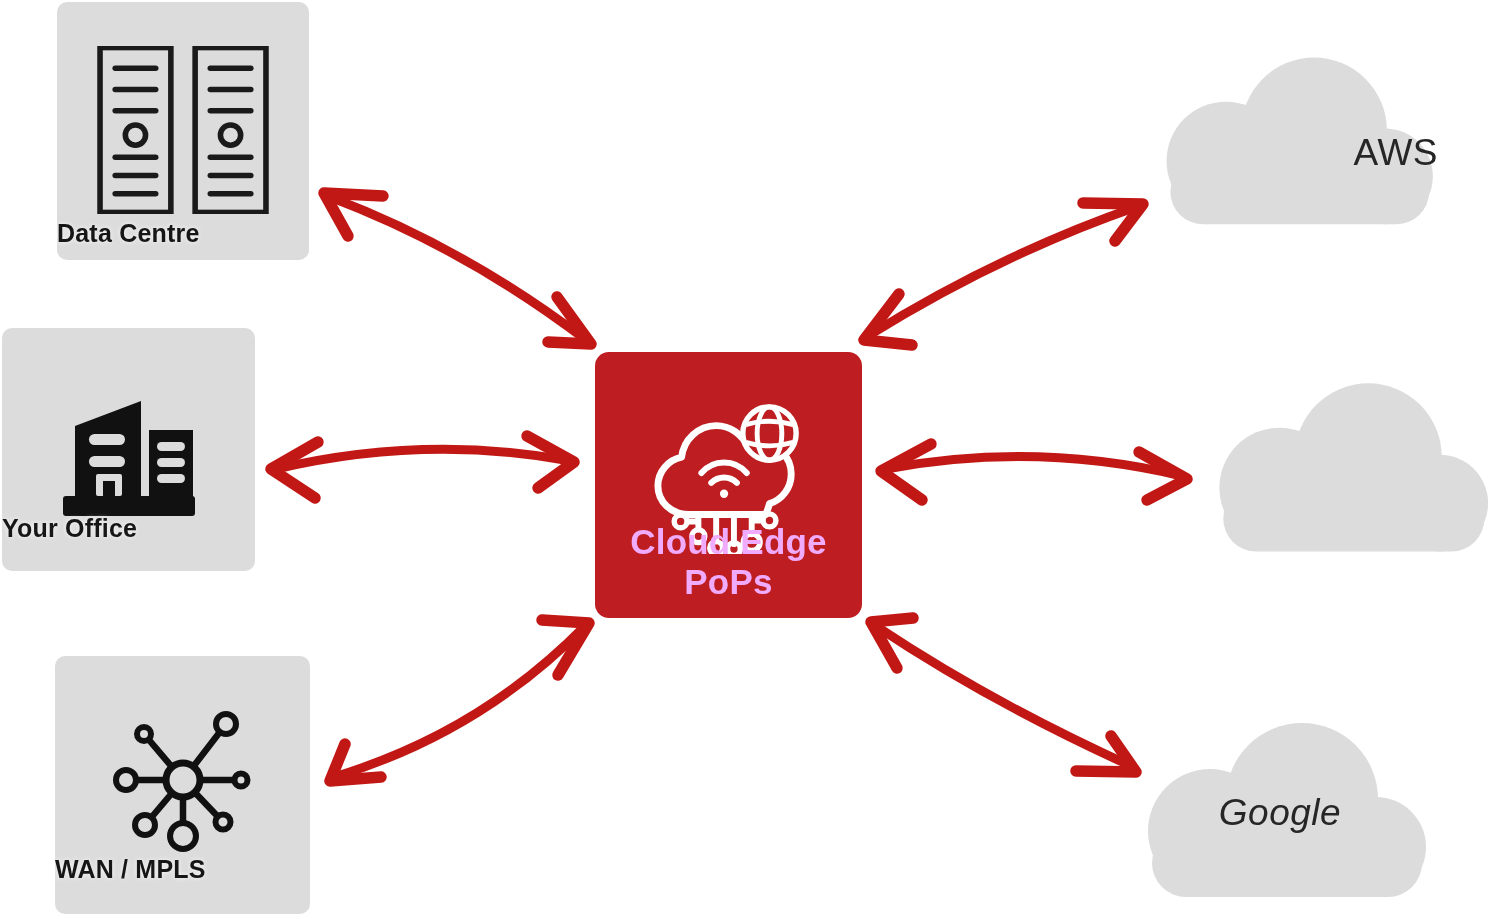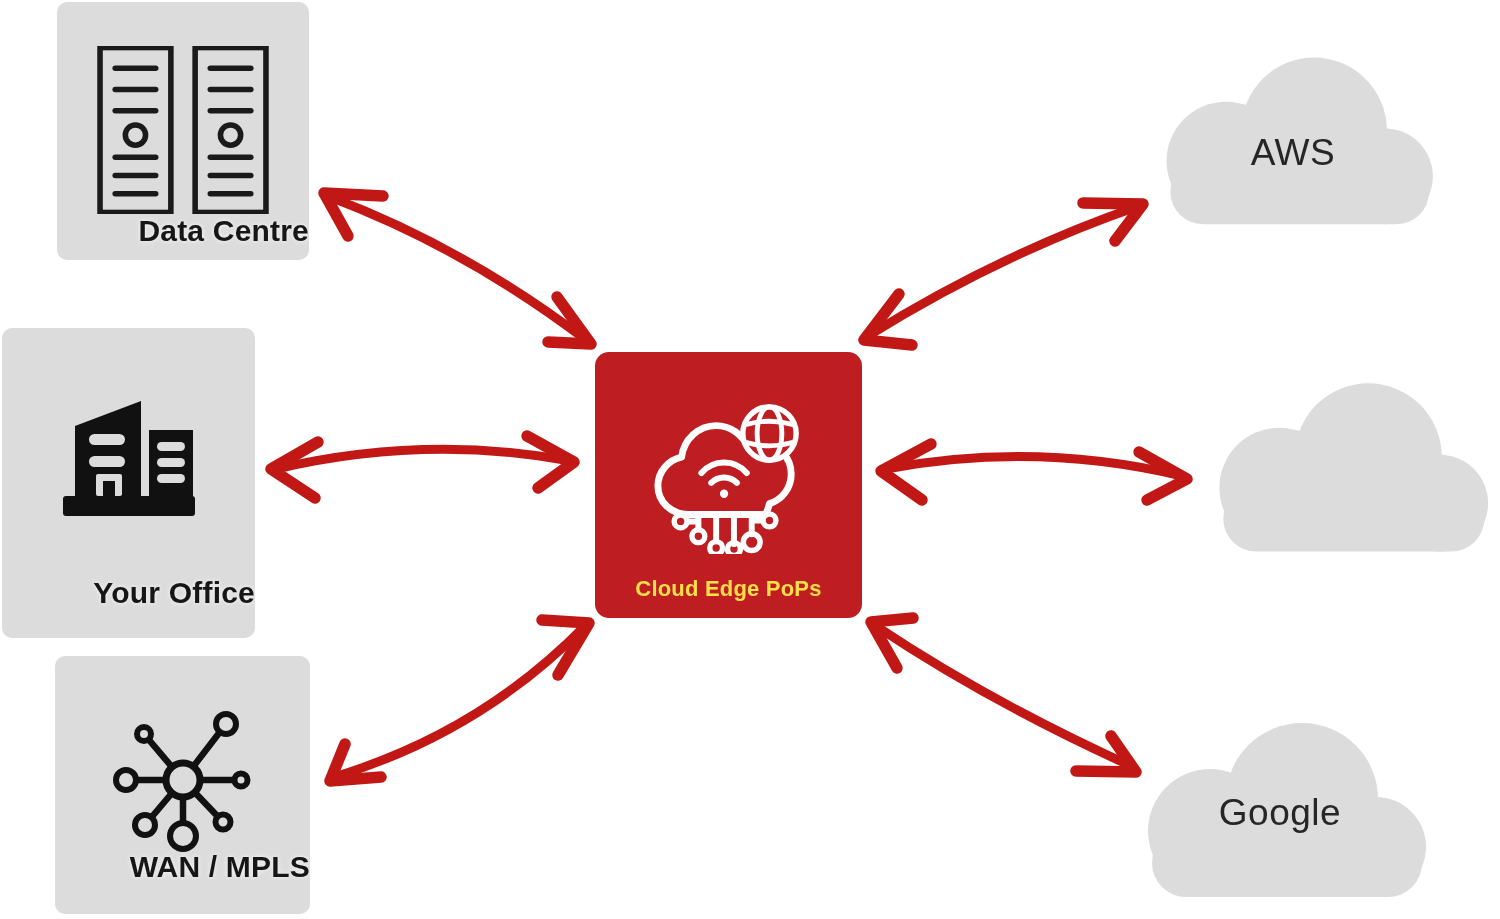--- a/index.html
+++ b/index.html
@@ -163,7 +163,7 @@
         <rect x="22" y="116" width="270" height="68" rx="34"></rect>
       </g>
     </svg>
-    <div class="cloud-label" style="top:84px;">AWS</div>
+    <div class="cloud-label" style="top:84px;text-align:right;">AWS</div>
   </div>
 
   <div class="cloud" style="left:1202px;top:373px;width:290px;height:185px;">

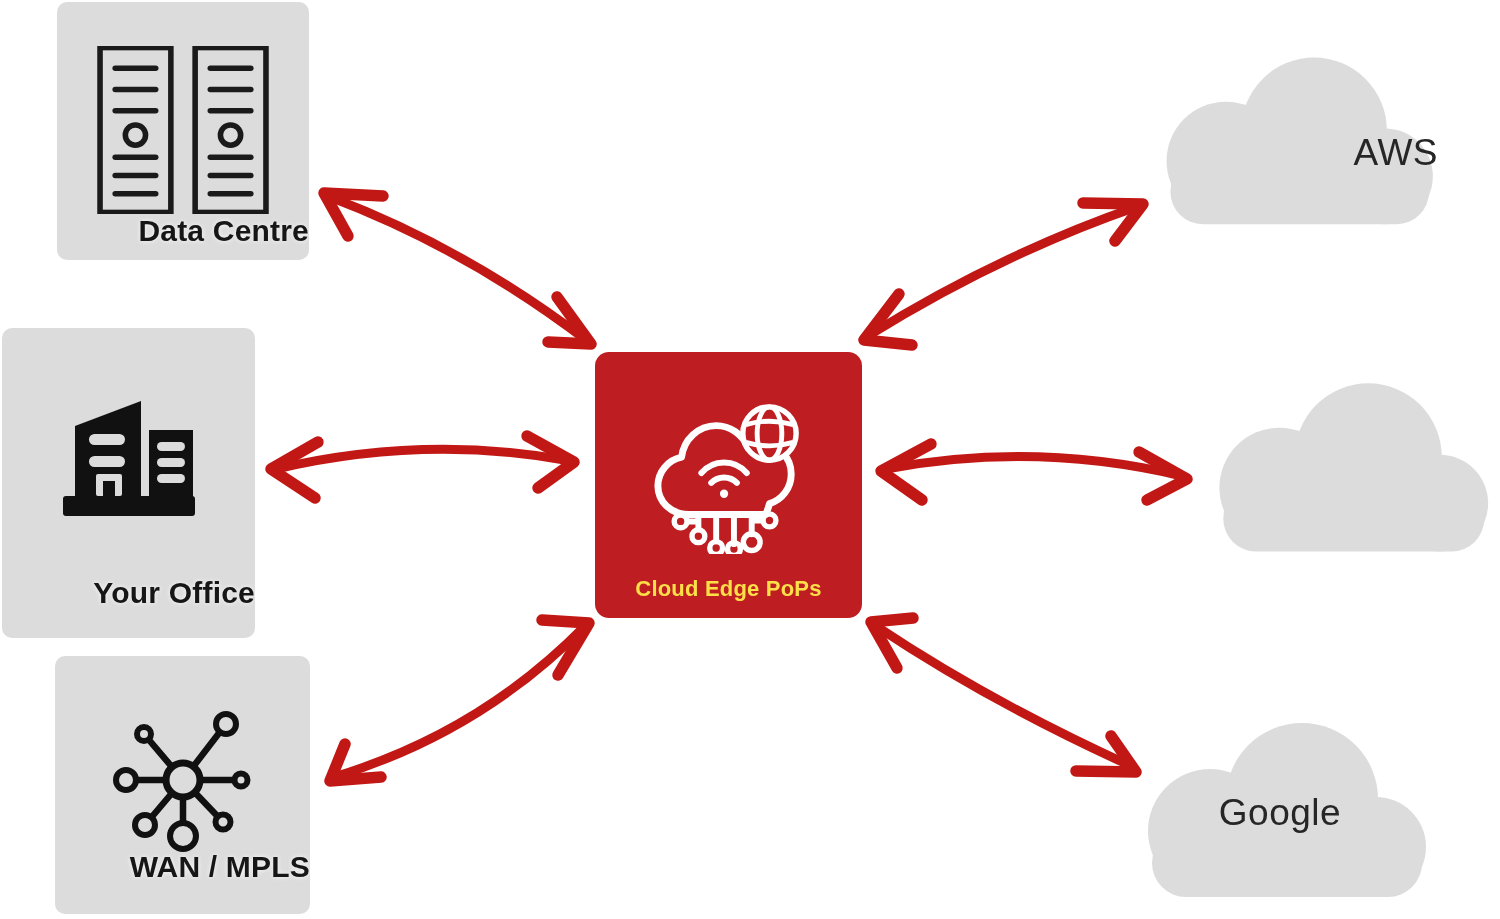--- a/index.html
+++ b/index.html
@@ -13,8 +13,8 @@
   }
   .node-box .icon-wrap{position:absolute;left:0;right:0;display:flex;justify-content:center;}
   .node-label{
-    position:absolute;left:0;right:0;text-align:right;
-    font-weight:bold;color:var(--labelDark,#161616);font-size:30px;
+    position:absolute;left:0;right:0;text-align:left;
+    font-weight:bold;color:var(--labelDark,#161616);font-size:25px;
     text-shadow:0 0 5px rgba(255,255,255,.85);
     letter-spacing:.2px;
   }

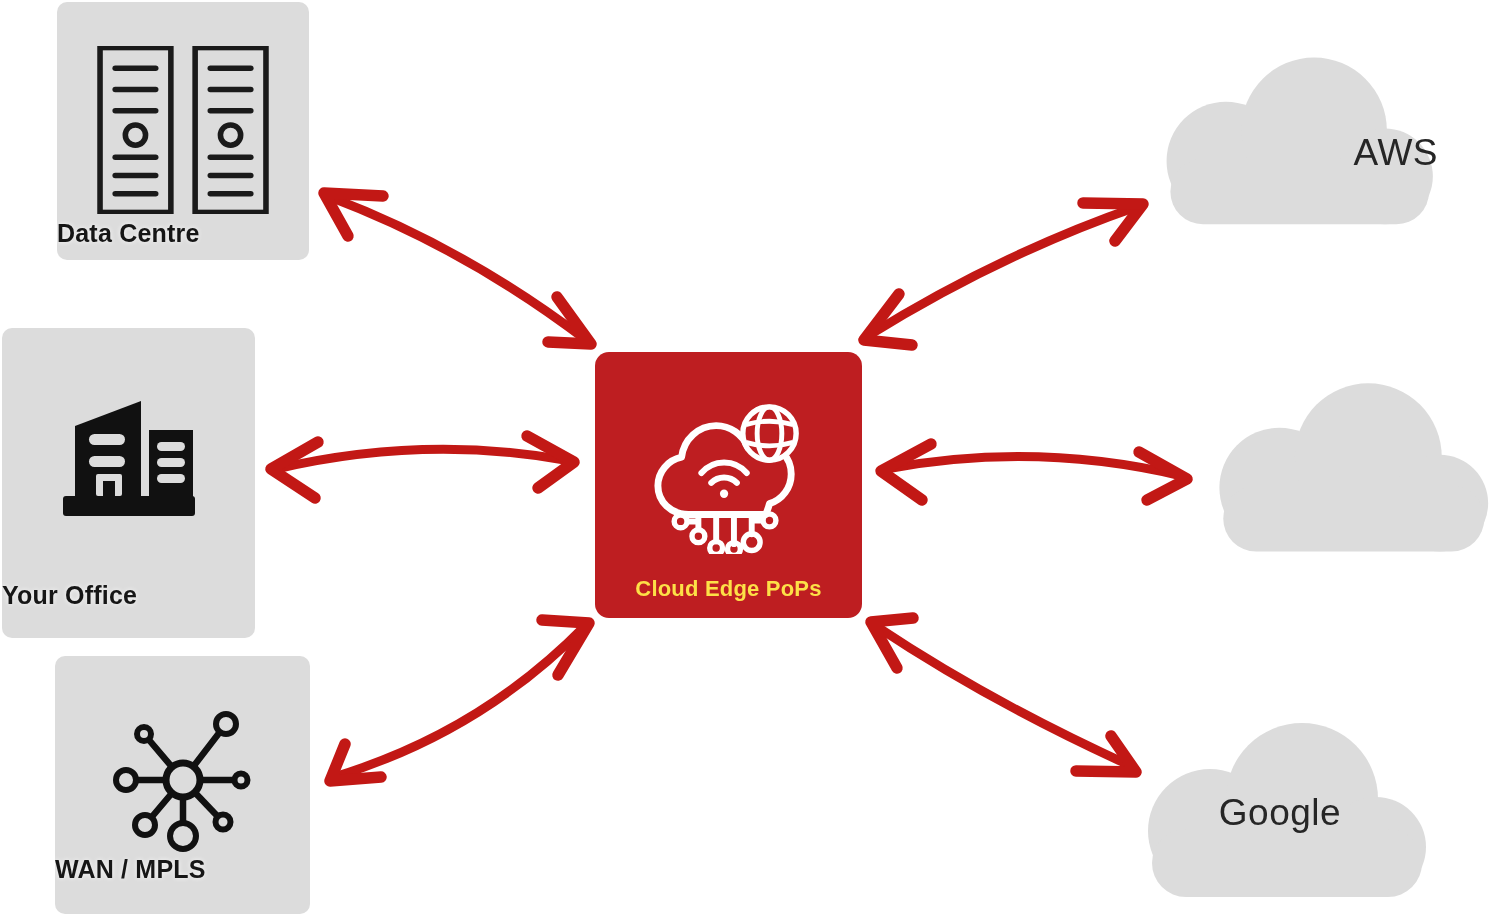--- a/index.html
+++ b/index.html
@@ -71,7 +71,7 @@
     <div class="node-label" style="bottom:12px;">Data Centre</div>
   </div>
 
-  <div class="node-box" style="left:2px;top:328px;width:253px;height:310px;">
+  <div class="node-box" style="left:2px;top:328px;width:253px;height:243px;">
     <div class="icon-wrap" style="top:46px;">
       <svg width="160" height="150" viewBox="0 0 160 150">
         <g fill="#111111">

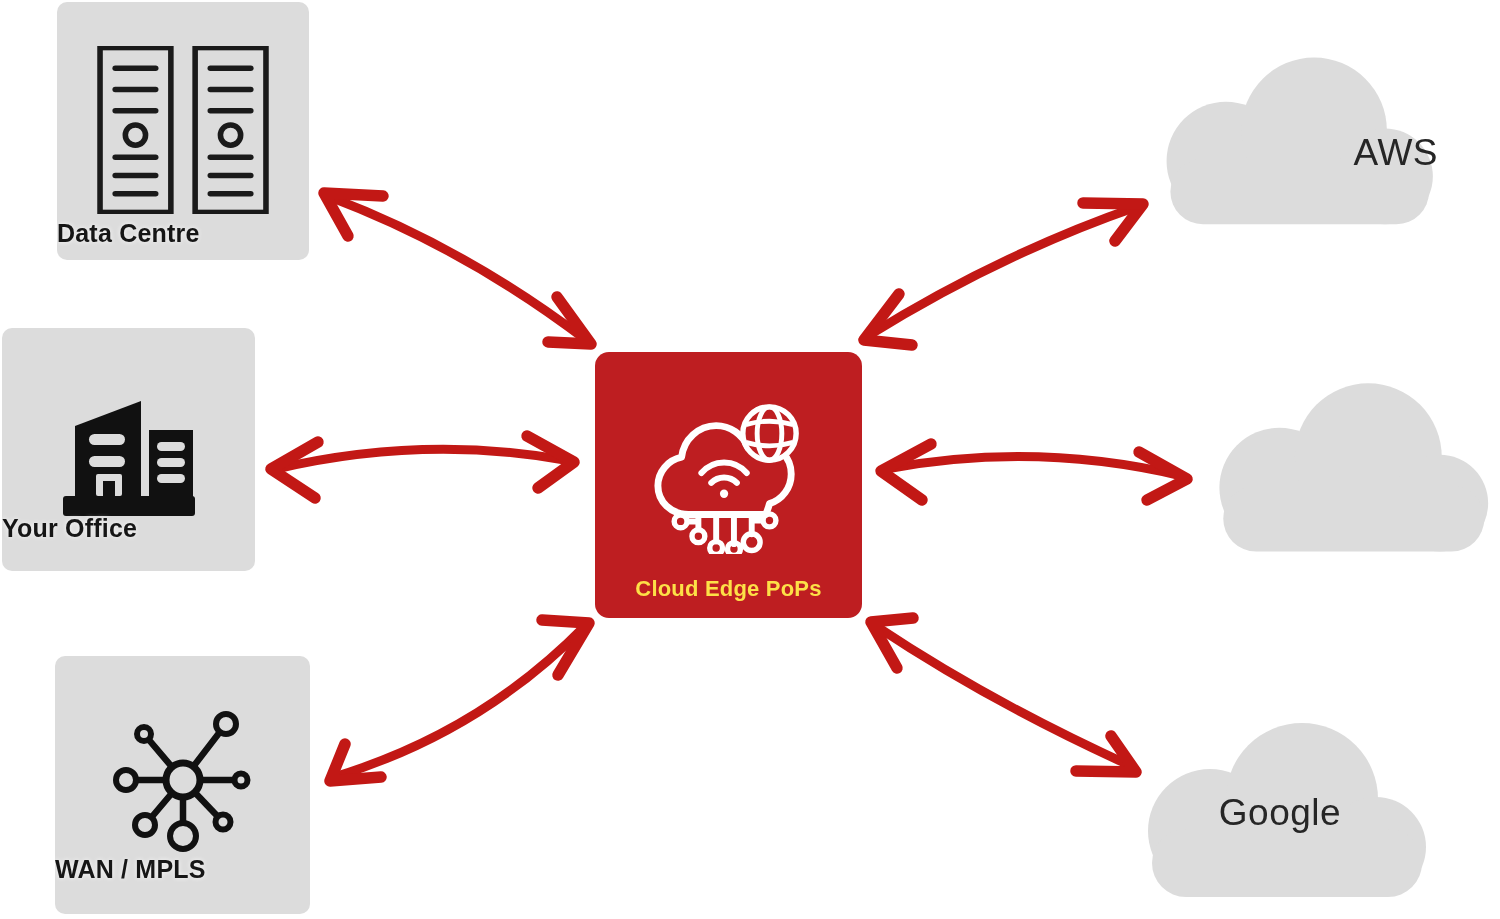--- a/index.html
+++ b/index.html
@@ -25,7 +25,7 @@
   .center-box .icon-wrap{position:absolute;left:0;right:0;top:44px;display:flex;justify-content:center;}
   .center-label{
     position:absolute;left:0;right:0;bottom:16px;text-align:center;
-    color:#fde047;font-weight:bold;font-size:22px;letter-spacing:.2px;
+    color:#f0abfc;font-weight:bold;font-size:35px;letter-spacing:.2px;
   }
   .cloud{position:absolute;}
   .cloud svg{position:absolute;left:0;top:0;}

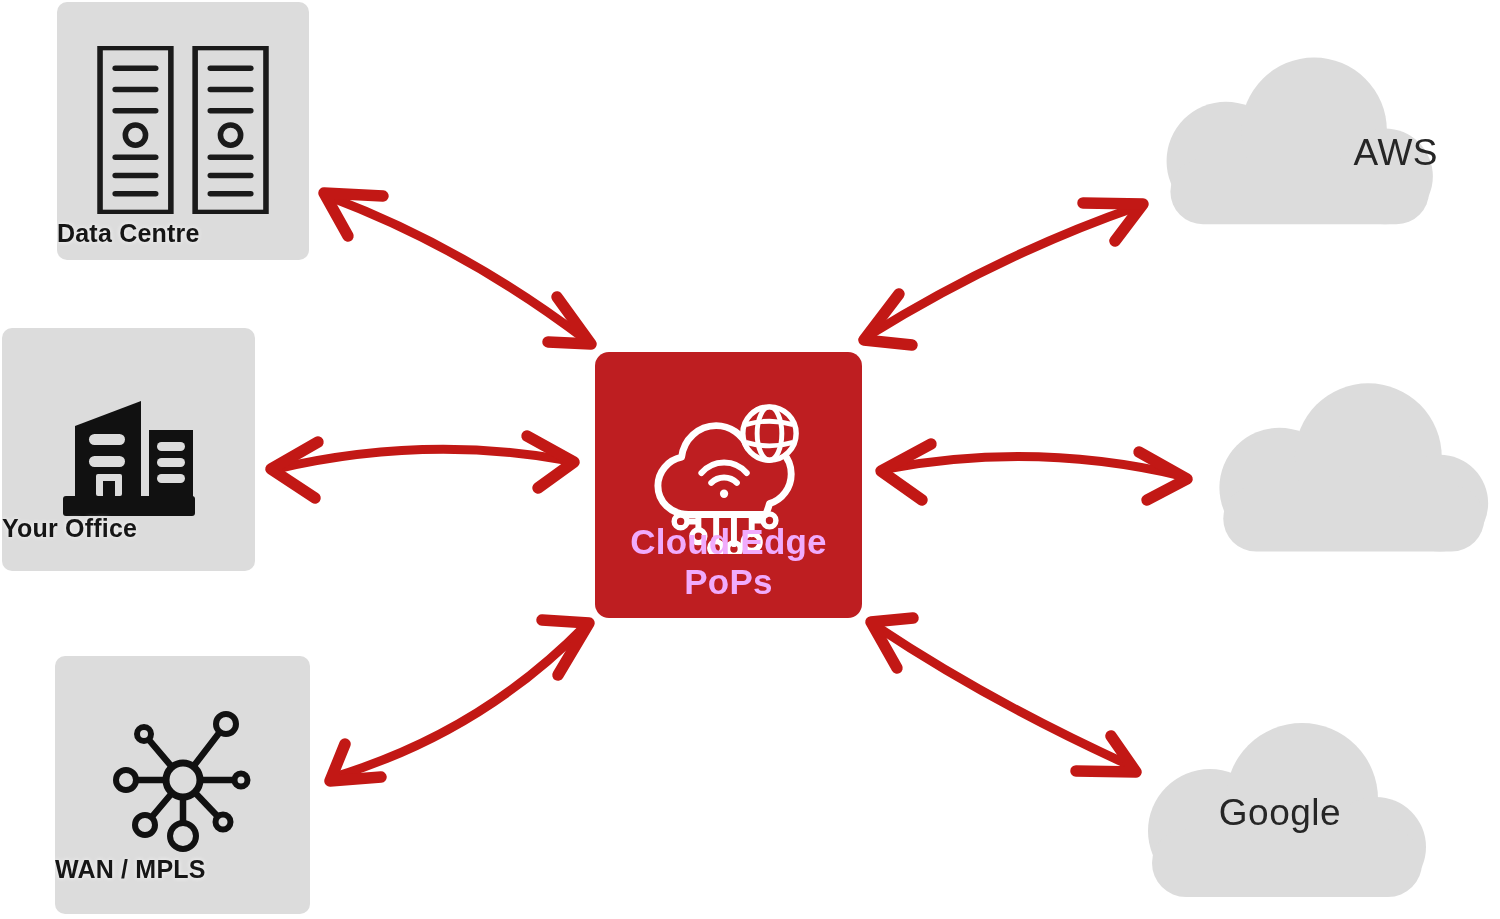--- a/index.html
+++ b/index.html
@@ -177,7 +177,7 @@
     </svg>
   </div>
 
-  <div class="cloud" style="left:1130px;top:712px;width:300px;height:192px;">
+  <div class="cloud" style="left:1130px;top:712px;width:300px;height:192px;font-style:italic;">
     <svg width="300" height="192" viewBox="0 0 300 190">
       <g fill="#dcdcdc">
         <circle cx="80" cy="118" r="62"></circle>

